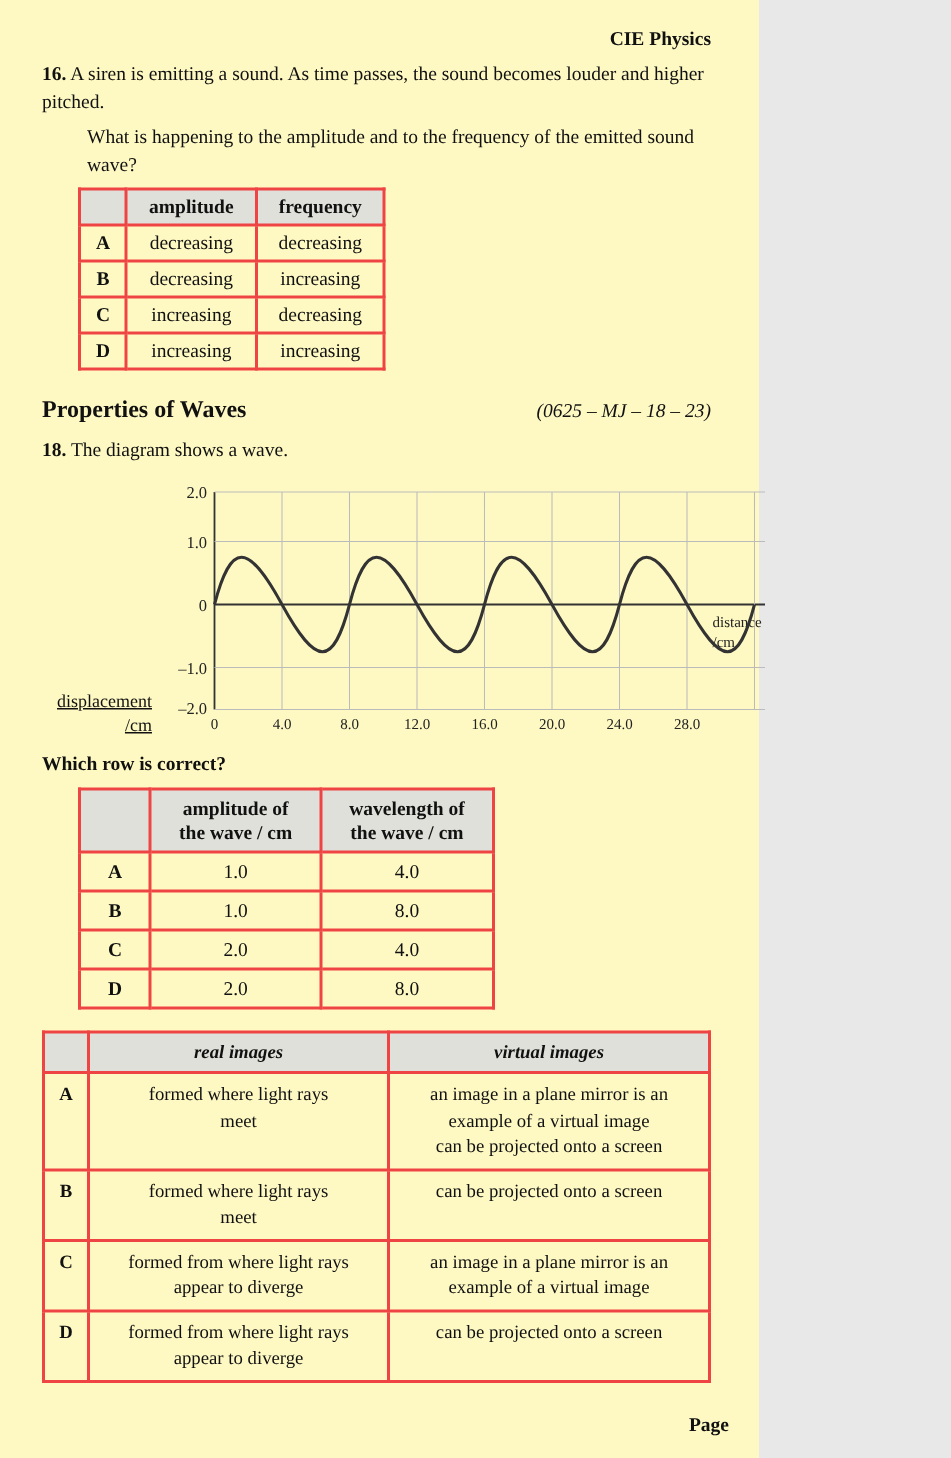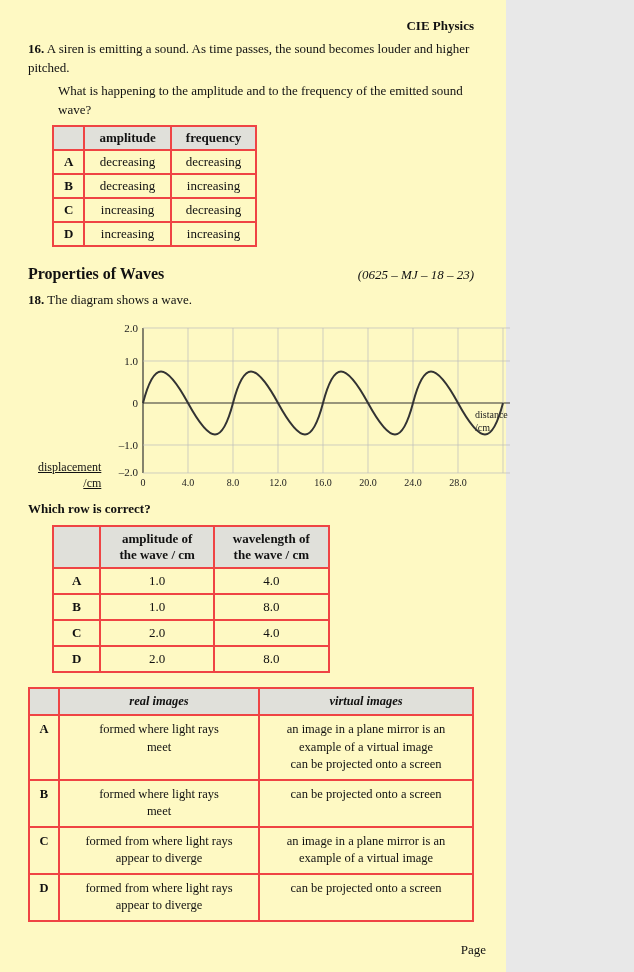--- a/index.html
+++ b/index.html
@@ -120,7 +120,7 @@
       bottom: 14px;
       right: 20px;
       font-size: 13px;
-      font-weight: normal;
+      font-weight: bold;
     }
     .indent { margin-left: 30px; }
   </style>

